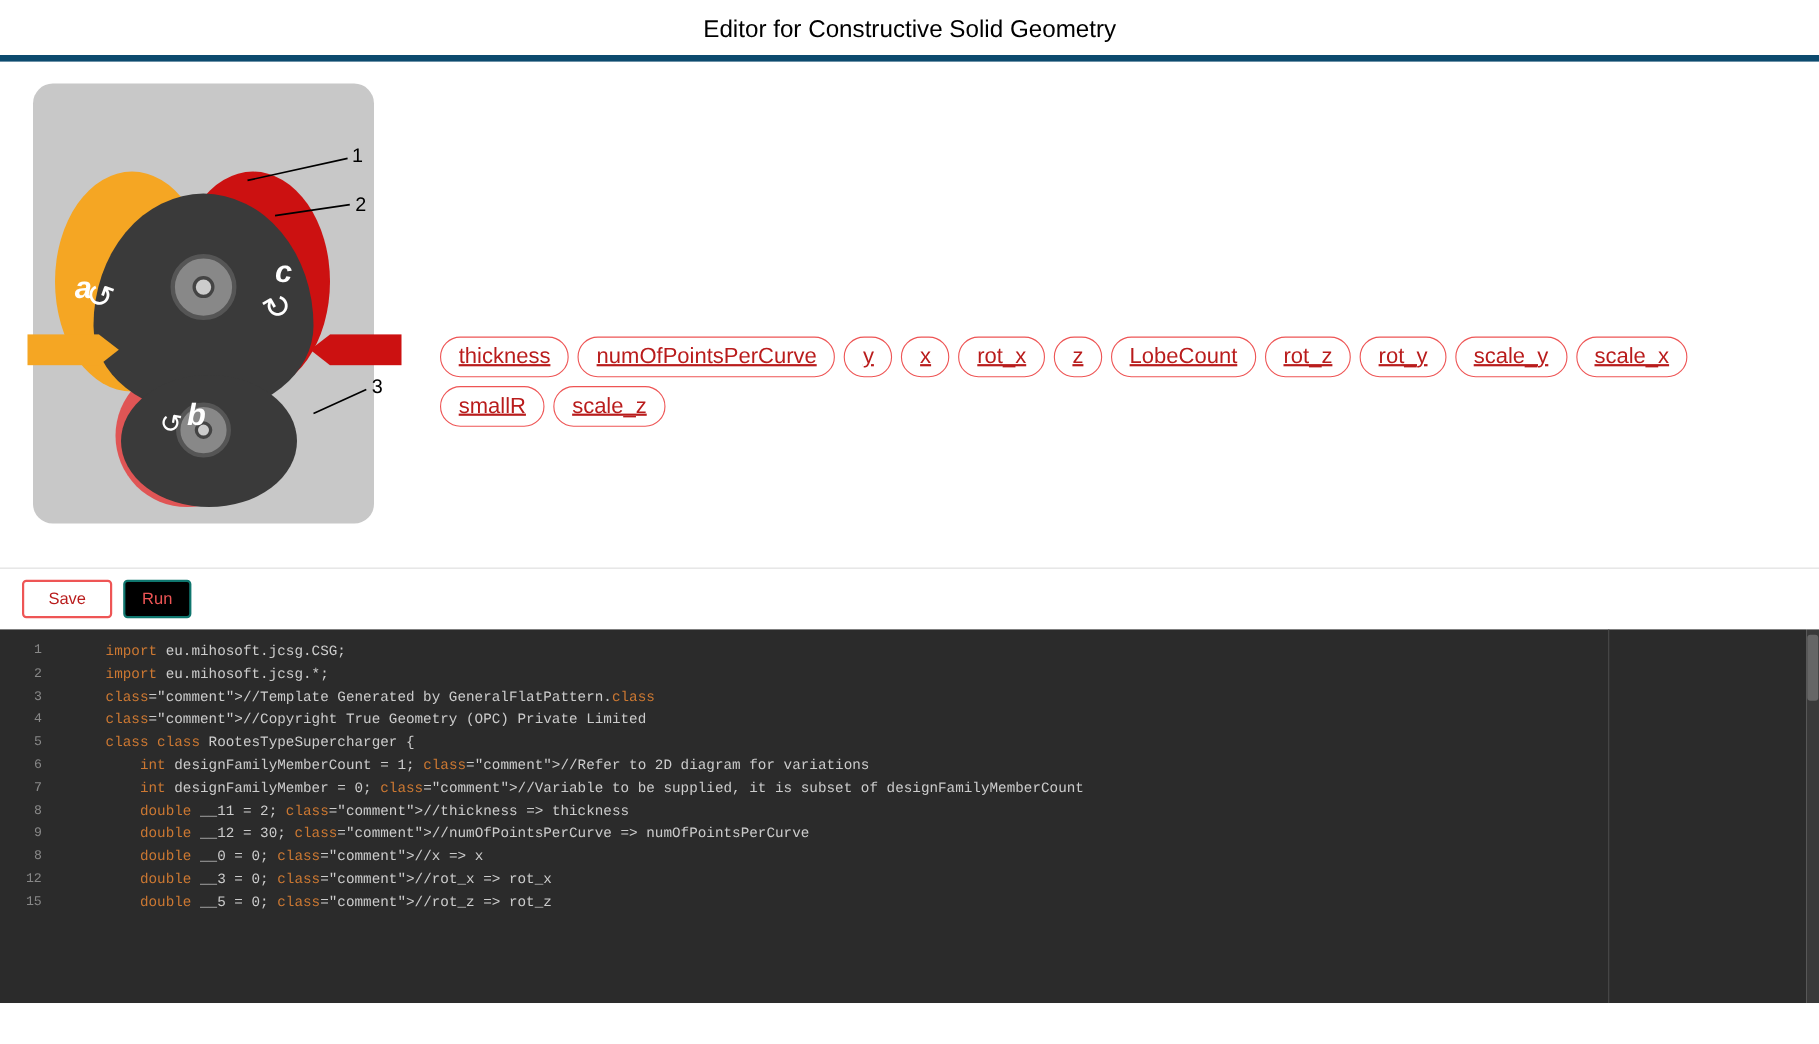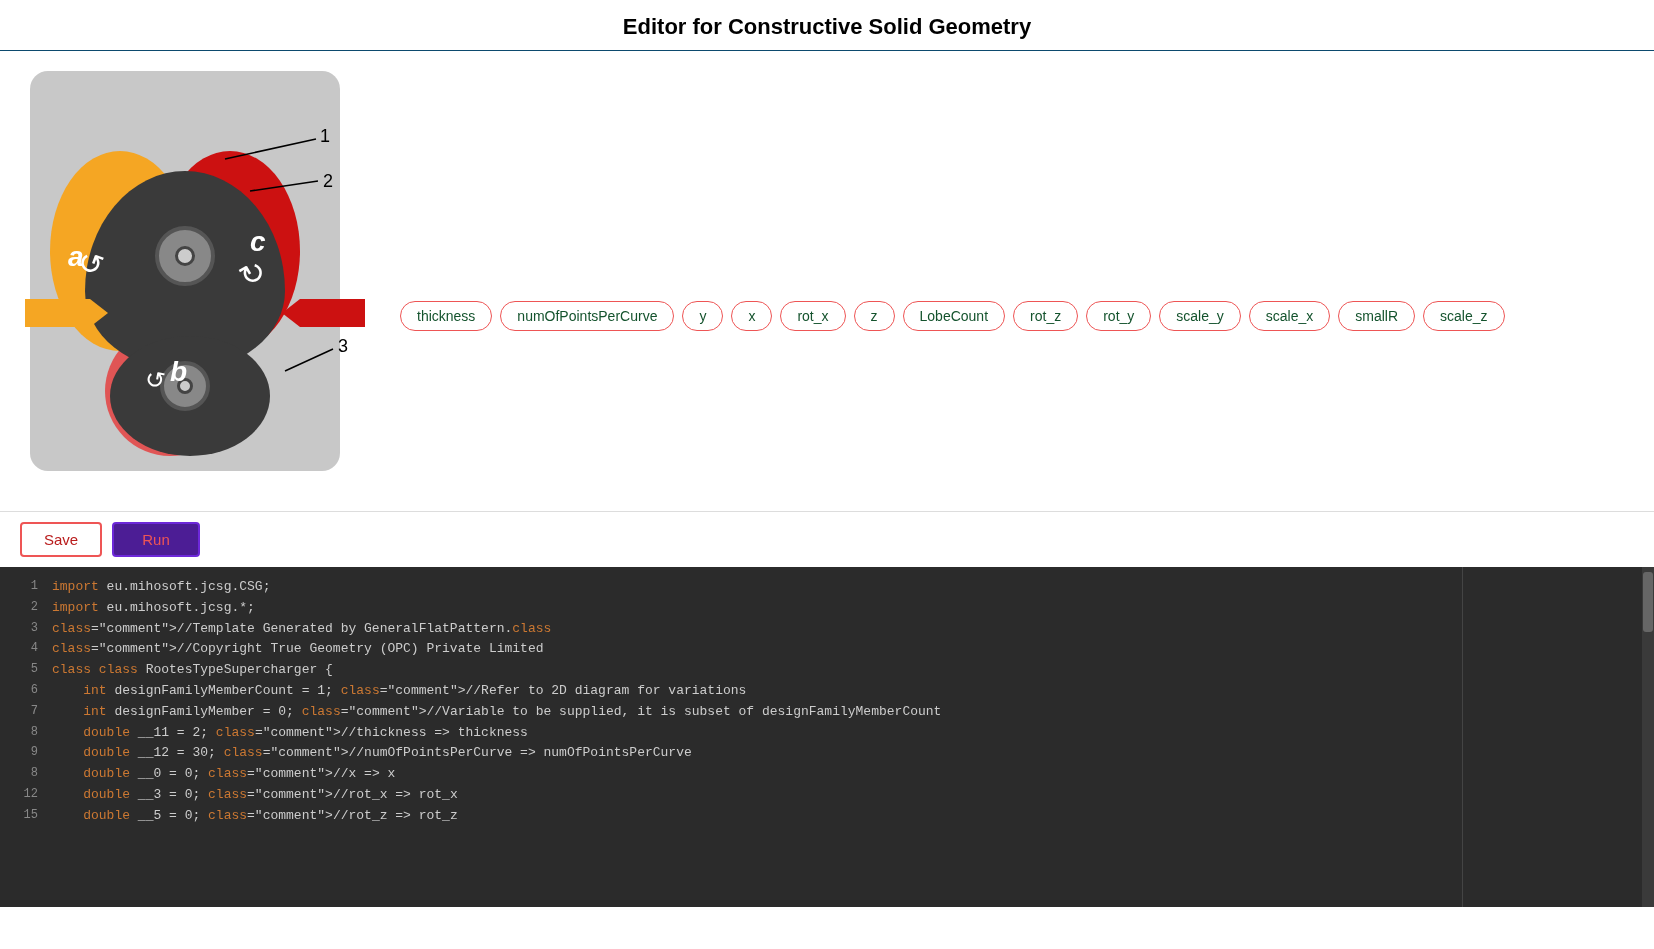--- a/index.html
+++ b/index.html
@@ -11,9 +11,9 @@
     .page-title {
       text-align: center;
       font-size: 22px;
-      font-weight: bold;
+      font-weight: normal;
       padding: 14px 0 10px 0;
-      border-bottom: 1px solid #0c4a6e;
+      border-bottom: 6px solid #0c4a6e;
     }
     .top-section {
       display: flex;

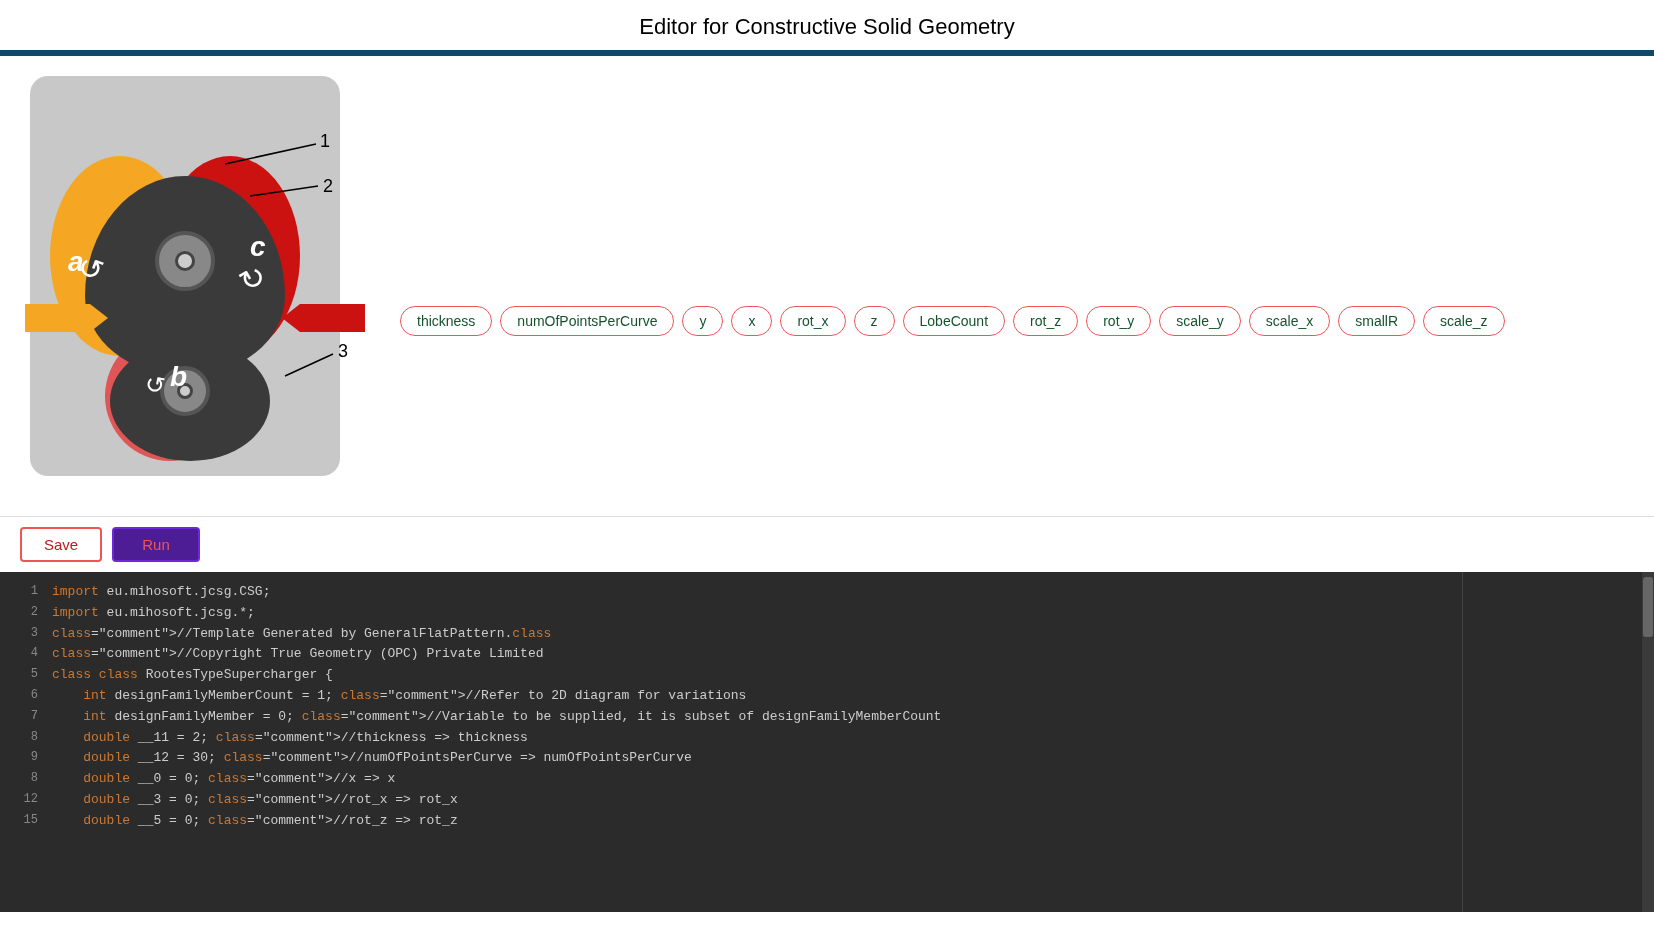--- a/index.html
+++ b/index.html
@@ -234,10 +234,11 @@
       border: 1.5px solid #e55;
       border-radius: 20px;
       padding: 6px 16px;
-      font-size: 14px;
-      color: #14532d;
+      font-size: 20px;
+      color: #b91c1c;
       white-space: nowrap;
       cursor: pointer;
+      text-decoration: underline;
     }
     .param-tag:first-child {
       border-color: #e55;

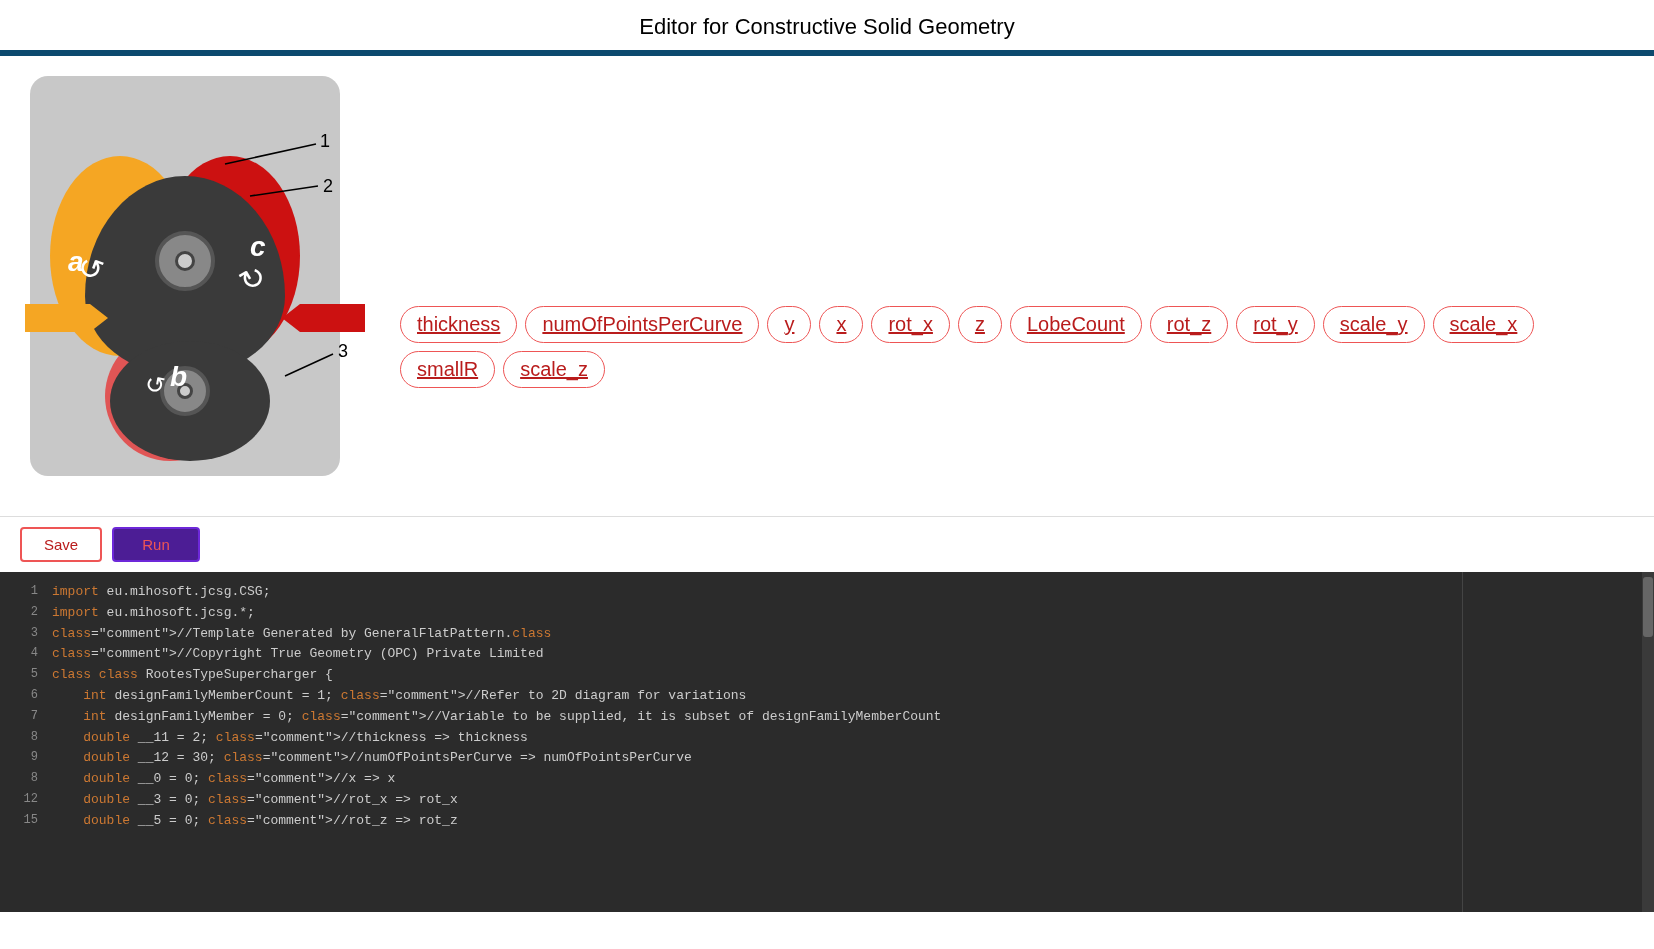--- a/index.html
+++ b/index.html
@@ -260,9 +260,9 @@
       cursor: pointer;
     }
     .btn-run {
-      padding: 7px 28px;
-      border: 2px solid #6d28d9;
-      background: #4c1d95;
+      padding: 7px 15px;
+      border: 2px solid #0f766e;
+      background: #000000;
       color: #e55;
       border-radius: 4px;
       font-size: 15px;

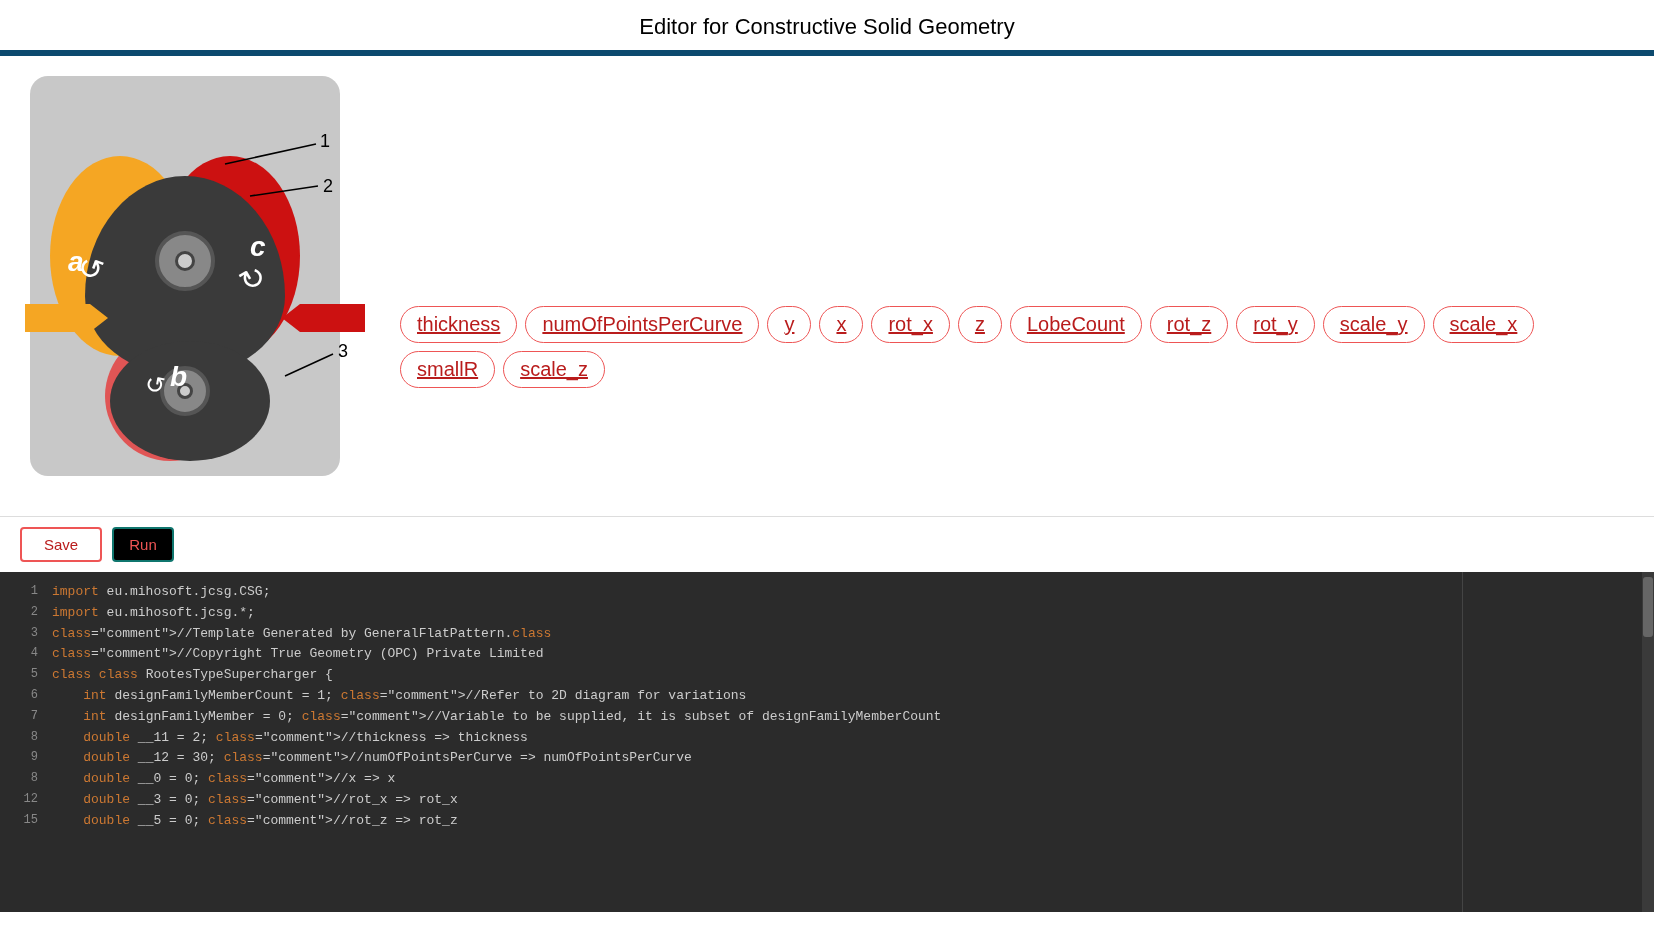--- a/index.html
+++ b/index.html
@@ -296,6 +296,7 @@
     .code-text {
       white-space: pre;
       flex: 1;
+      margin-left: 44px;
     }
     .kw { color: #cc7832; }
     .editor-wrapper {

